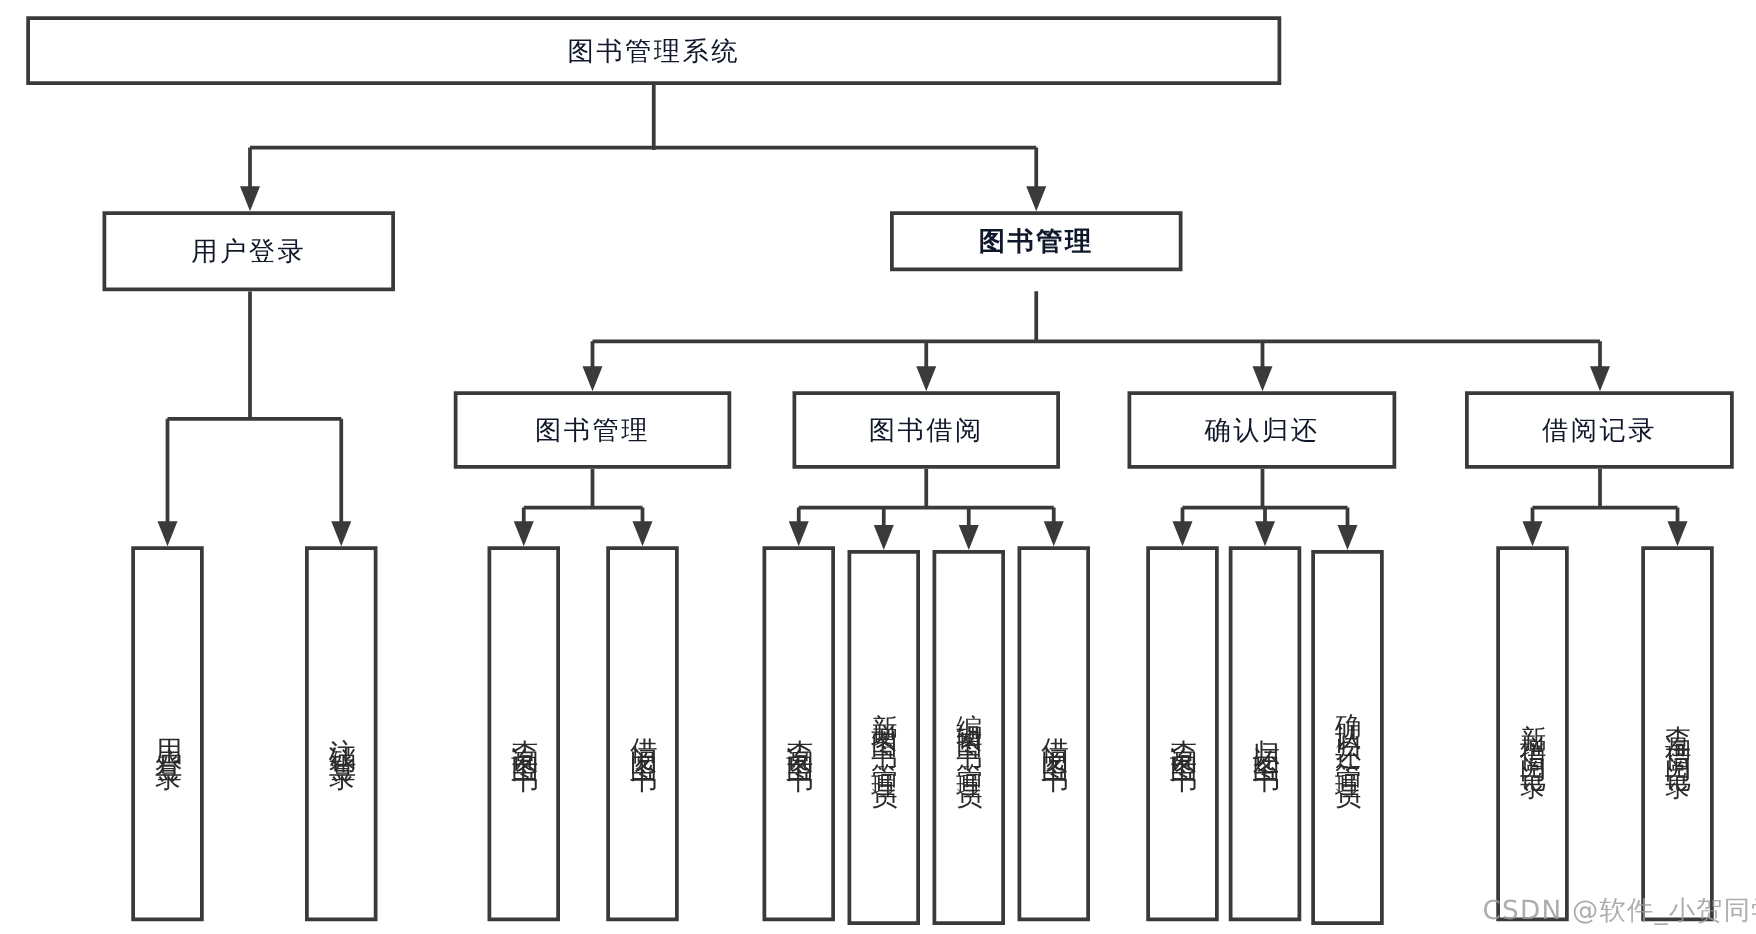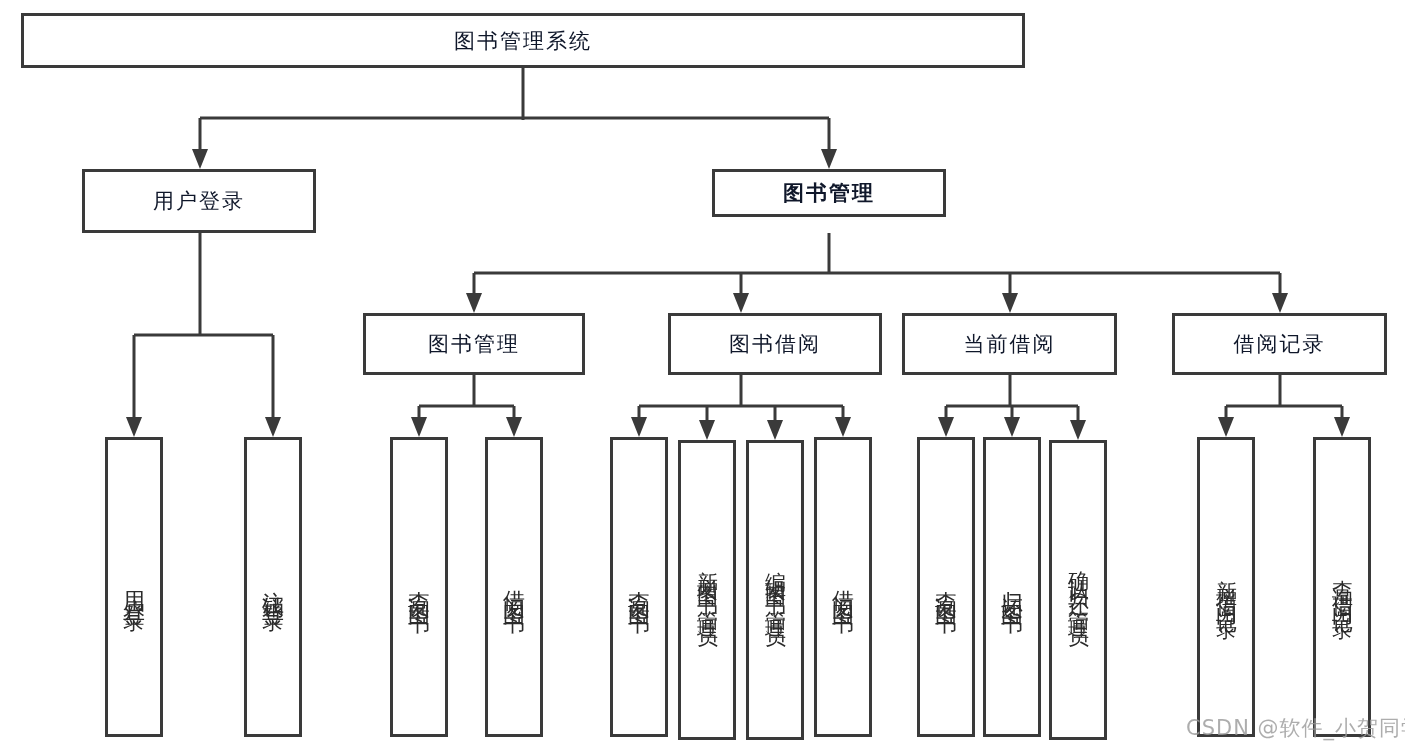--- a/index.html
+++ b/index.html
@@ -70,7 +70,7 @@
   #box-user-login  { left: 82px;   top: 169px; width: 234px;  height: 64px; }
   #box-book-mgmt   { left: 712px;  top: 169px; width: 234px;  height: 48px; font-weight: bold; }
   #box-new-book    { left: 363px;  top: 313px; width: 222px;  height: 62px; }
-  #box-borrowing   { left: 668px;  top: 313px; width: 214px;  height: 62px; }
+  #box-borrowing   { left: 634px;  top: 313px; width: 214px;  height: 62px; }
   #box-current     { left: 902px;  top: 313px; width: 215px;  height: 62px; }
   #box-records     { left: 1172px; top: 313px; width: 215px;  height: 62px; }
 

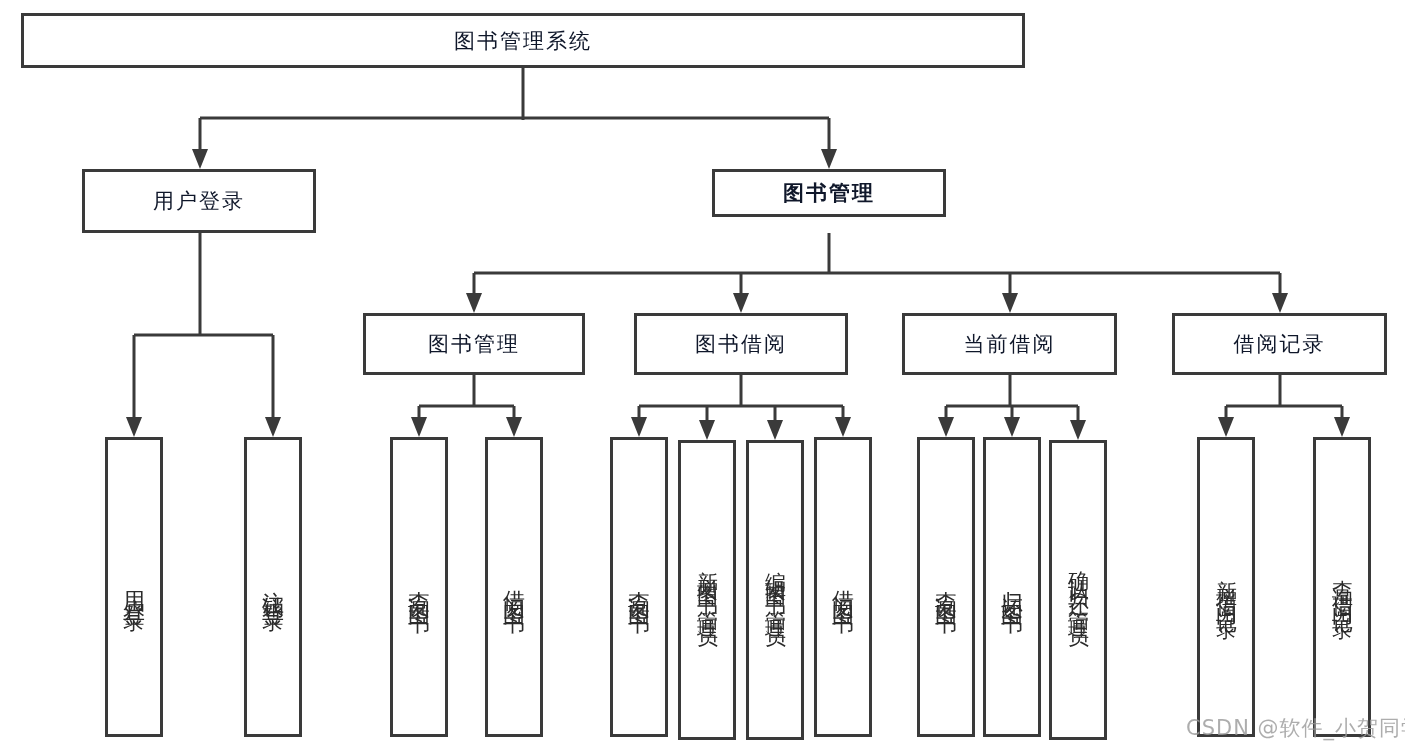--- a/index.html
+++ b/index.html
@@ -163,7 +163,7 @@
     <span>图书借阅</span>
   </div>
   <div class="hbox" id="box-current">
-    <span>当前借阅</span>
+    <span>确认归还</span>
   </div>
   <div class="hbox" id="box-records">
     <span>借阅记录</span>

